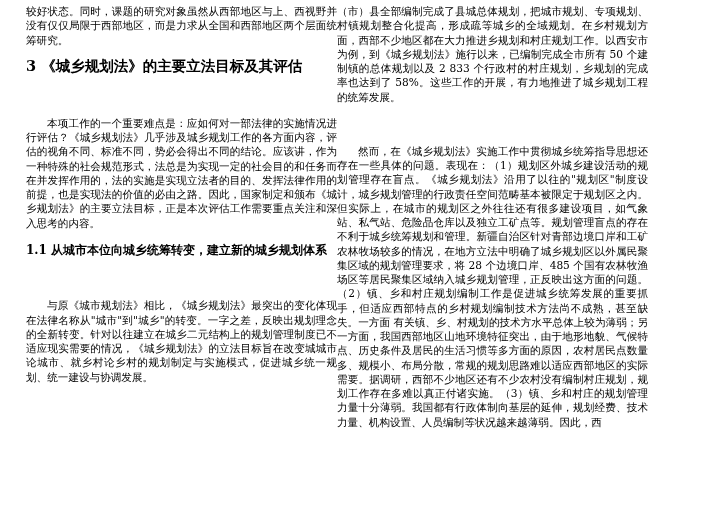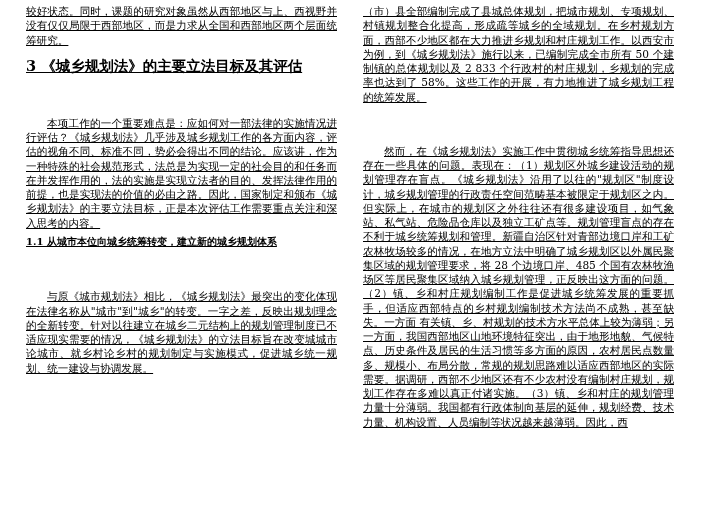--- a/index.html
+++ b/index.html
@@ -24,9 +24,7 @@
   .cols {
     display: flex;
     flex-direction: row;
-    gap: 26px;
     height: 100%;
-    text-decoration: underline;
   }
   .col {
     width: 311px;

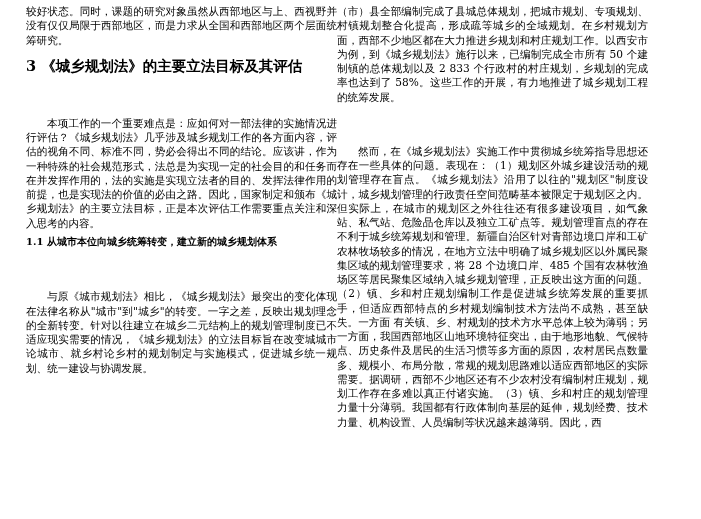--- a/index.html
+++ b/index.html
@@ -50,9 +50,9 @@
     letter-spacing: 0px;
   }
   h2.sub {
-    font-size: 10px;
+    font-size: 12px;
     font-weight: bold;
-    margin: 4px 0 3px 0;
+    margin: 13px 0 3px 0;
     line-height: 15.5px;
     text-align: justify;
   }

